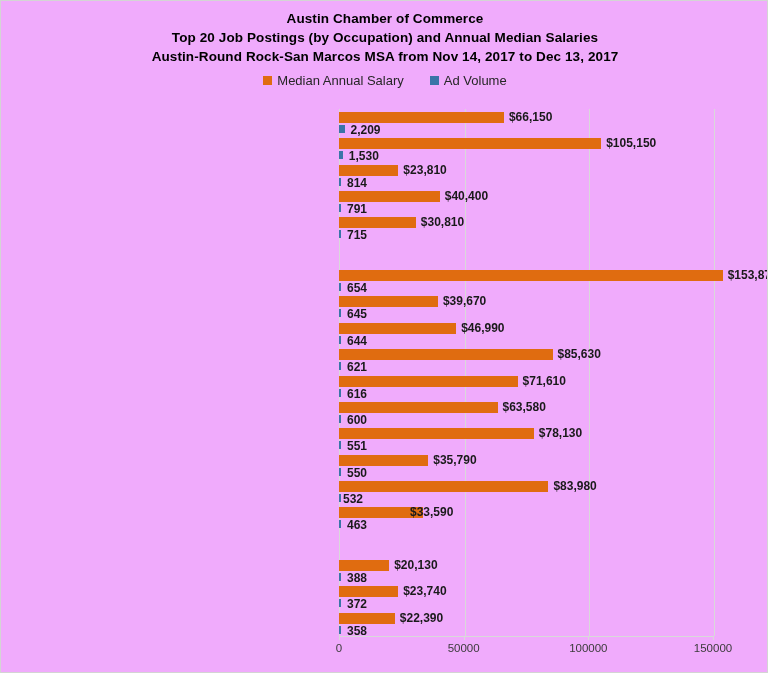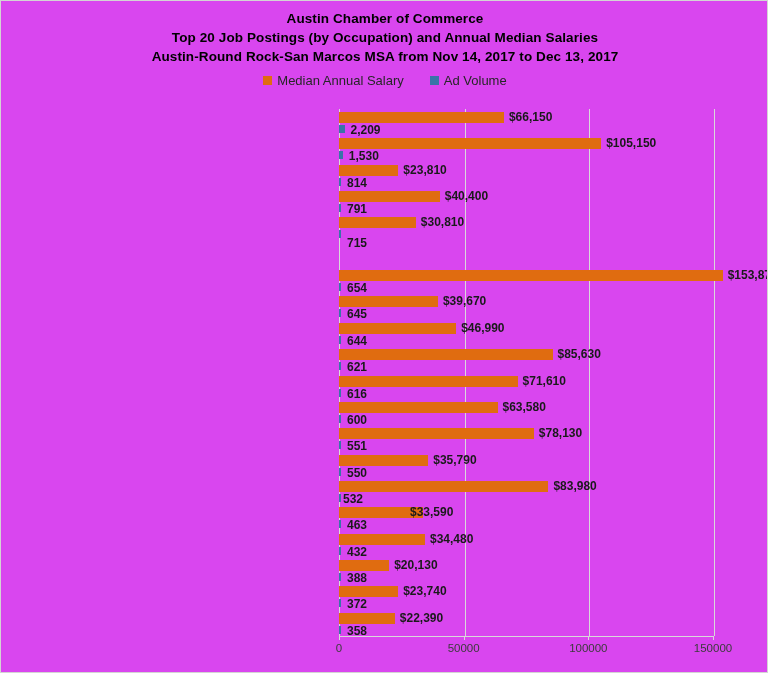--- a/index.html
+++ b/index.html
@@ -14,7 +14,7 @@
     position: relative;
     width: 768px;
     height: 673px;
-    background: #d946ef;
+    background: #f0abfc;
     border: 1px solid #d4d4d4;
     box-sizing: border-box;
     overflow: hidden;

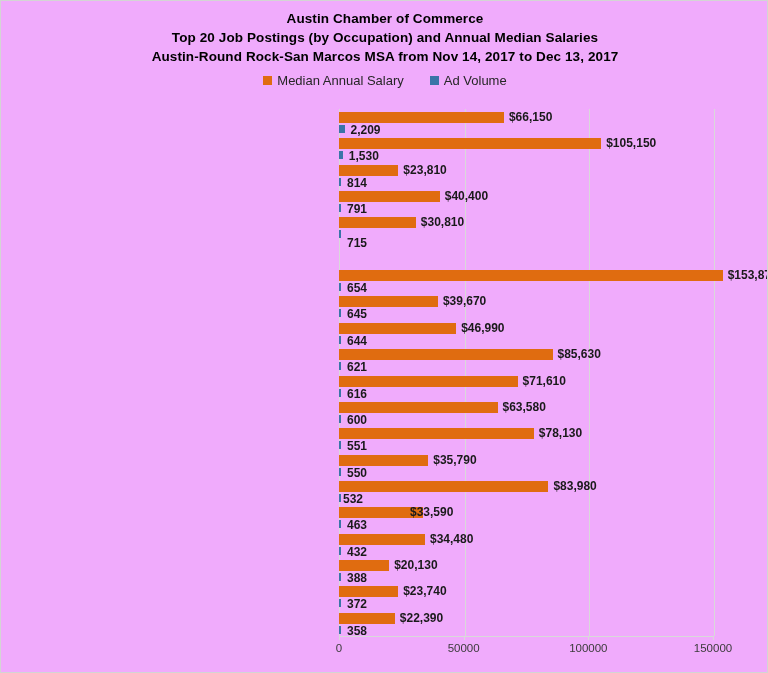--- a/index.html
+++ b/index.html
@@ -203,7 +203,7 @@
         <div class="bar bar-salary" style="top: 3px; width: 76.8196px; background: rgb(224, 108, 16);"></div>
         <div class="bar-value val-salary" style="top: 1px; left: 81.8196px;">$30,810</div>
         <div class="bar bar-volume" style="top: 16px; width: 2px; background: rgb(58, 116, 168);"></div>
-        <div class="bar-value val-volume" style="top: 22px; left: 8px;">715</div>
+        <div class="bar-value val-volume" style="top: 14px; left: 8px;">715</div>
       </div>
       <div class="row" style="top: 158.1px; height: 26.35px;">
         <div class="bar bar-salary" style="top: 3px; width: 383.649px; background: rgb(224, 108, 16);"></div>

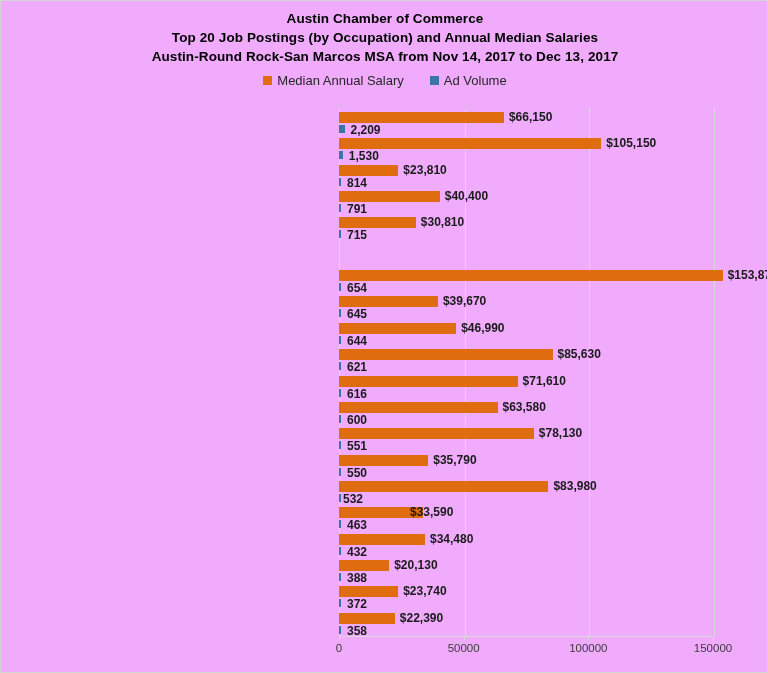--- a/index.html
+++ b/index.html
@@ -264,12 +264,6 @@
         <div class="bar-value val-salary" style="top: 1px; left: 71px;">$33,590</div>
         <div class="bar bar-volume" style="top: 16px; width: 2px; background: rgb(58, 116, 168);"></div>
         <div class="bar-value val-volume" style="top: 14px; left: 8px;">463</div>
-      </div>
-      <div class="row" style="top: 421.6px; height: 26.35px;">
-        <div class="bar bar-salary" style="top: 3px; width: 85.9701px; background: rgb(224, 108, 16);"></div>
-        <div class="bar-value val-salary" style="top: 1px; left: 90.9701px;">$34,480</div>
-        <div class="bar bar-volume" style="top: 16px; width: 2px; background: rgb(58, 116, 168);"></div>
-        <div class="bar-value val-volume" style="top: 14px; left: 8px;">432</div>
       </div>
       <div class="row" style="top: 447.95px; height: 26.35px;">
         <div class="bar bar-salary" style="top: 3px; width: 50.1908px; background: rgb(224, 108, 16);"></div>

